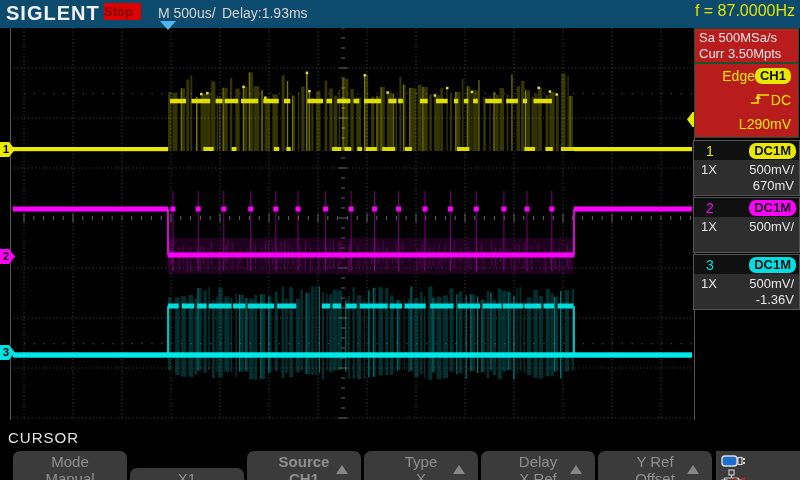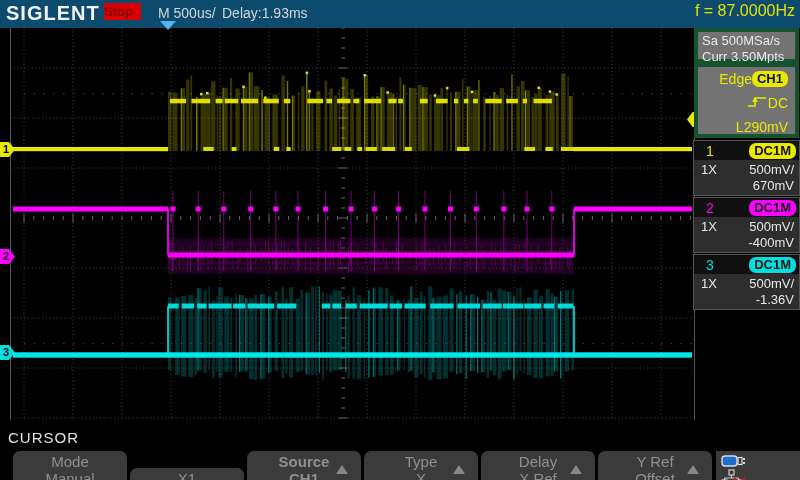--- a/index.html
+++ b/index.html
@@ -26,7 +26,7 @@
             clip-path:polygon(0 50%,40% 0,100% 0,100% 100%,40% 100%);}
 
   
-  .sbox{background:#737373;border:4px solid #14532d;box-sizing:border-box;color:#e8e8e8;font-size:13px;}
+  .sbox{background:#b91c1c;border:1px solid #14532d;box-sizing:border-box;color:#e8e8e8;font-size:13px;}
   #acqbox{left:694px;top:28px;width:105px;height:35px;padding:1px 4px;line-height:16px;}
   #trigbox{left:694px;top:63px;width:105px;height:75px;color:#e8e800;}
   .trow{display:flex;justify-content:flex-end;align-items:center;padding:2px 7px;height:20px;font-size:14px;}

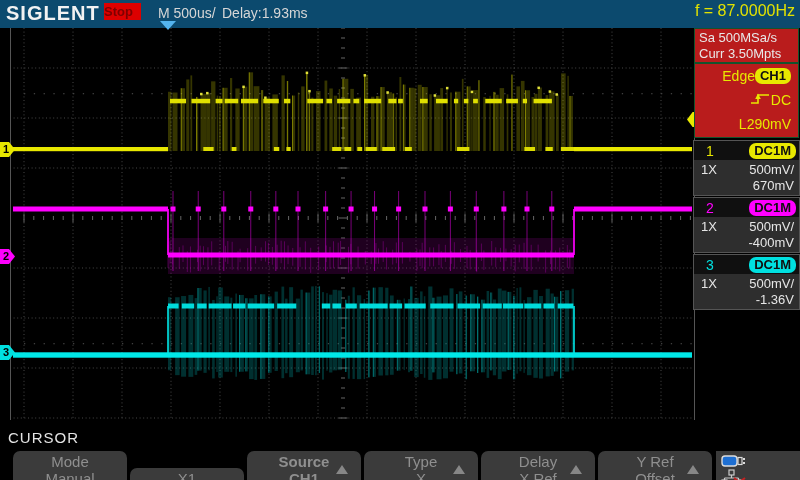--- a/index.html
+++ b/index.html
@@ -792,7 +792,6 @@
       <span>1X</span>
       <span>500mV/</span>
     </div>
-    <div class="row2">-400mV</div>
   </div>
 
   <div class="chbox abs" style="top:254px;">

